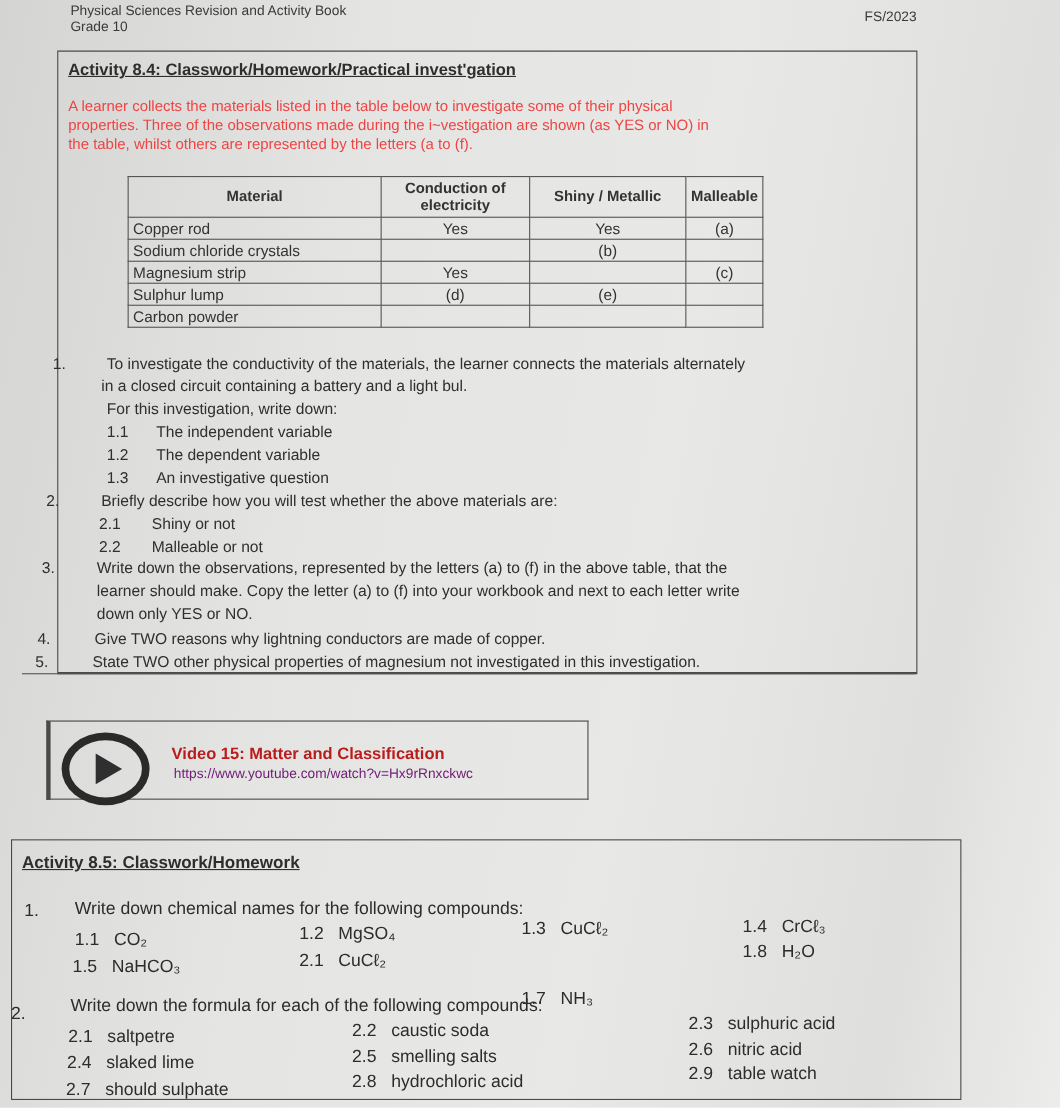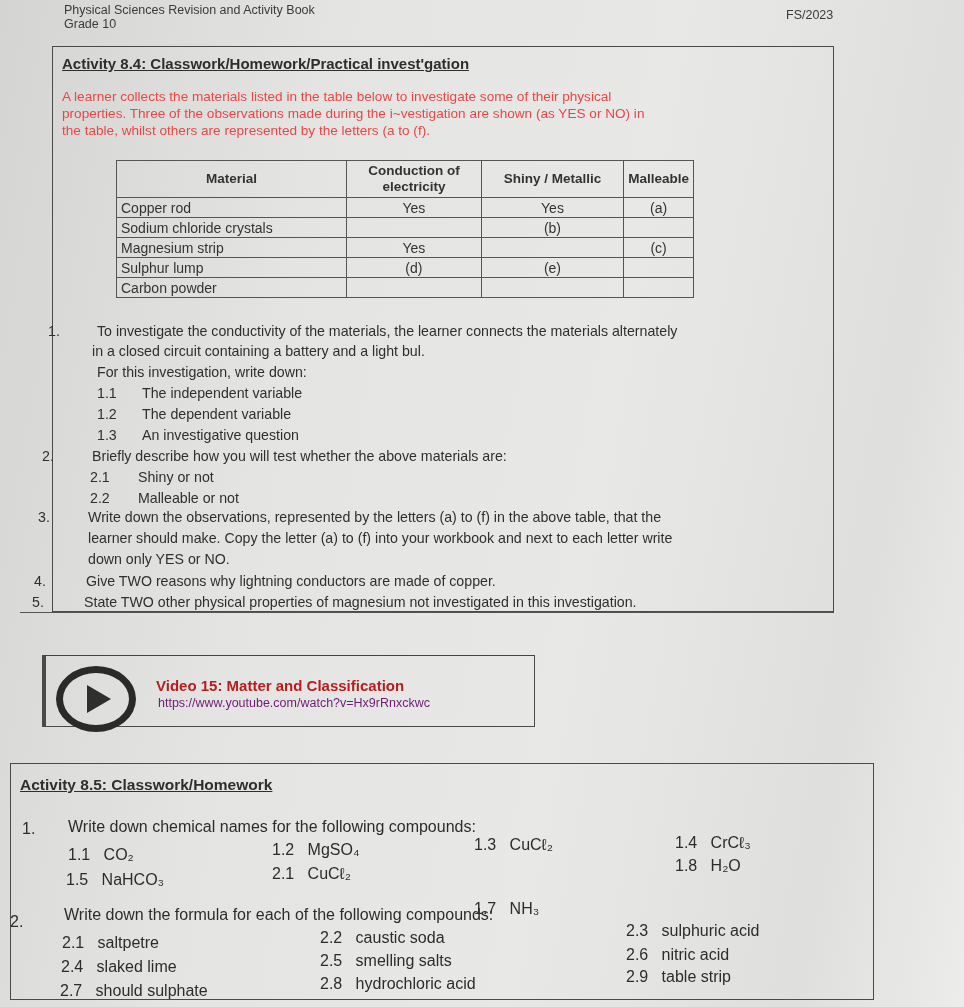--- a/index.html
+++ b/index.html
@@ -143,6 +143,6 @@
 
 <div class="item" style="left:60px;top:982px;"><span>2.7</span>&nbsp;&nbsp;&nbsp;<span>should sulphate</span></div>
 <div class="item" style="left:320px;top:975px;"><span>2.8</span>&nbsp;&nbsp;&nbsp;<span>hydrochloric acid</span></div>
-<div class="item" style="left:626px;top:968px;"><span>2.9</span>&nbsp;&nbsp;&nbsp;<span>table strip</span></div>
+<div class="item" style="left:626px;top:968px;"><span>2.9</span>&nbsp;&nbsp;&nbsp;<span>table watch</span></div>
 
 </body></html>

